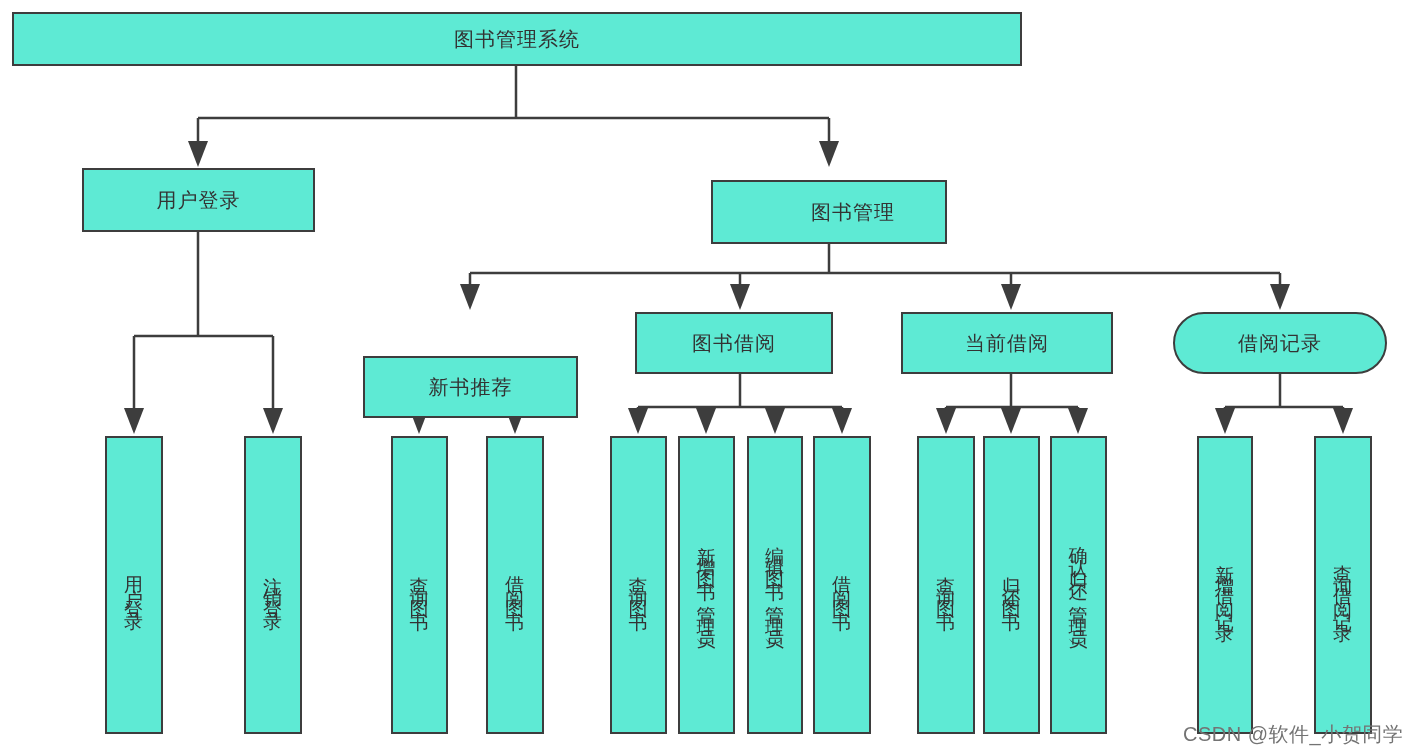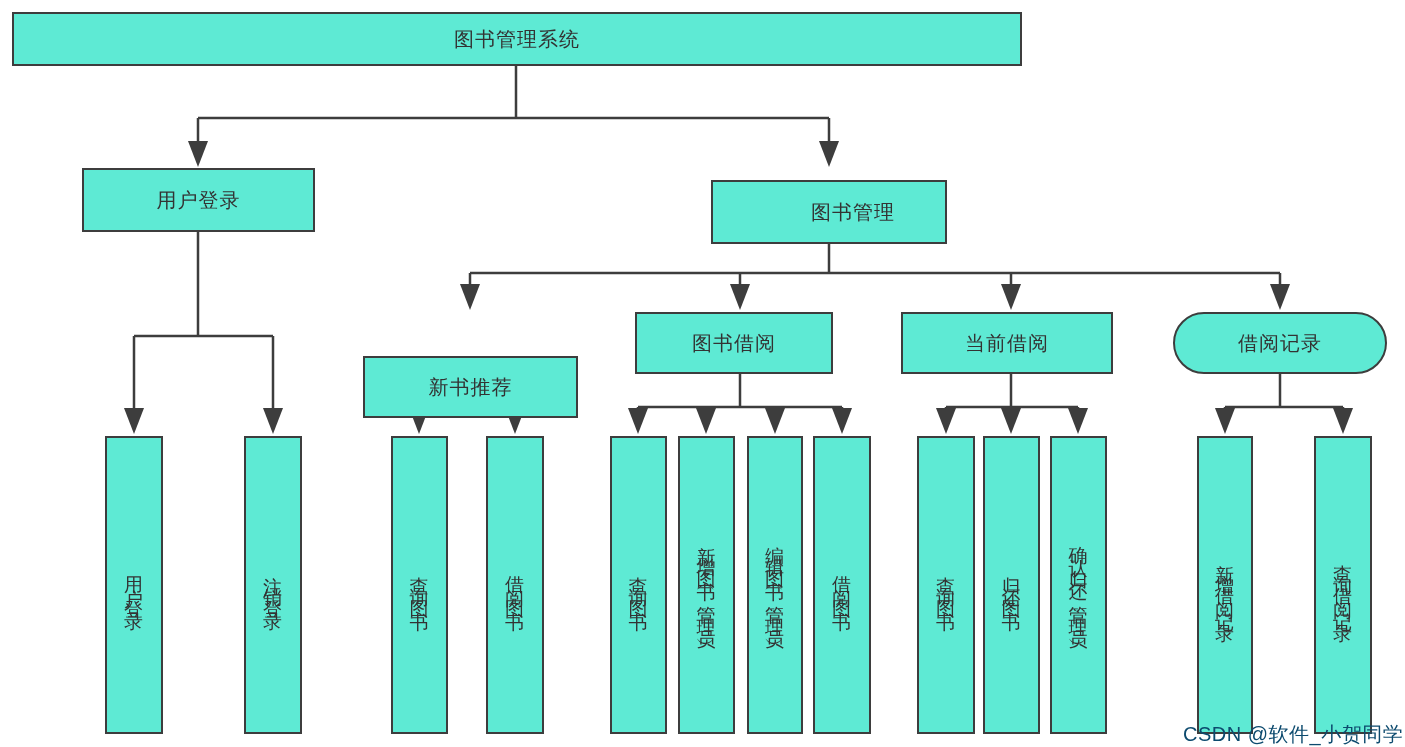--- a/index.html
+++ b/index.html
@@ -52,7 +52,7 @@
     left: 1183px;
     top: 721px;
     font-size: 20px;
-    color: #0c4a6e;
+    color: #737373;
     white-space: nowrap;
     z-index: 3;
     letter-spacing: 0.5px;

